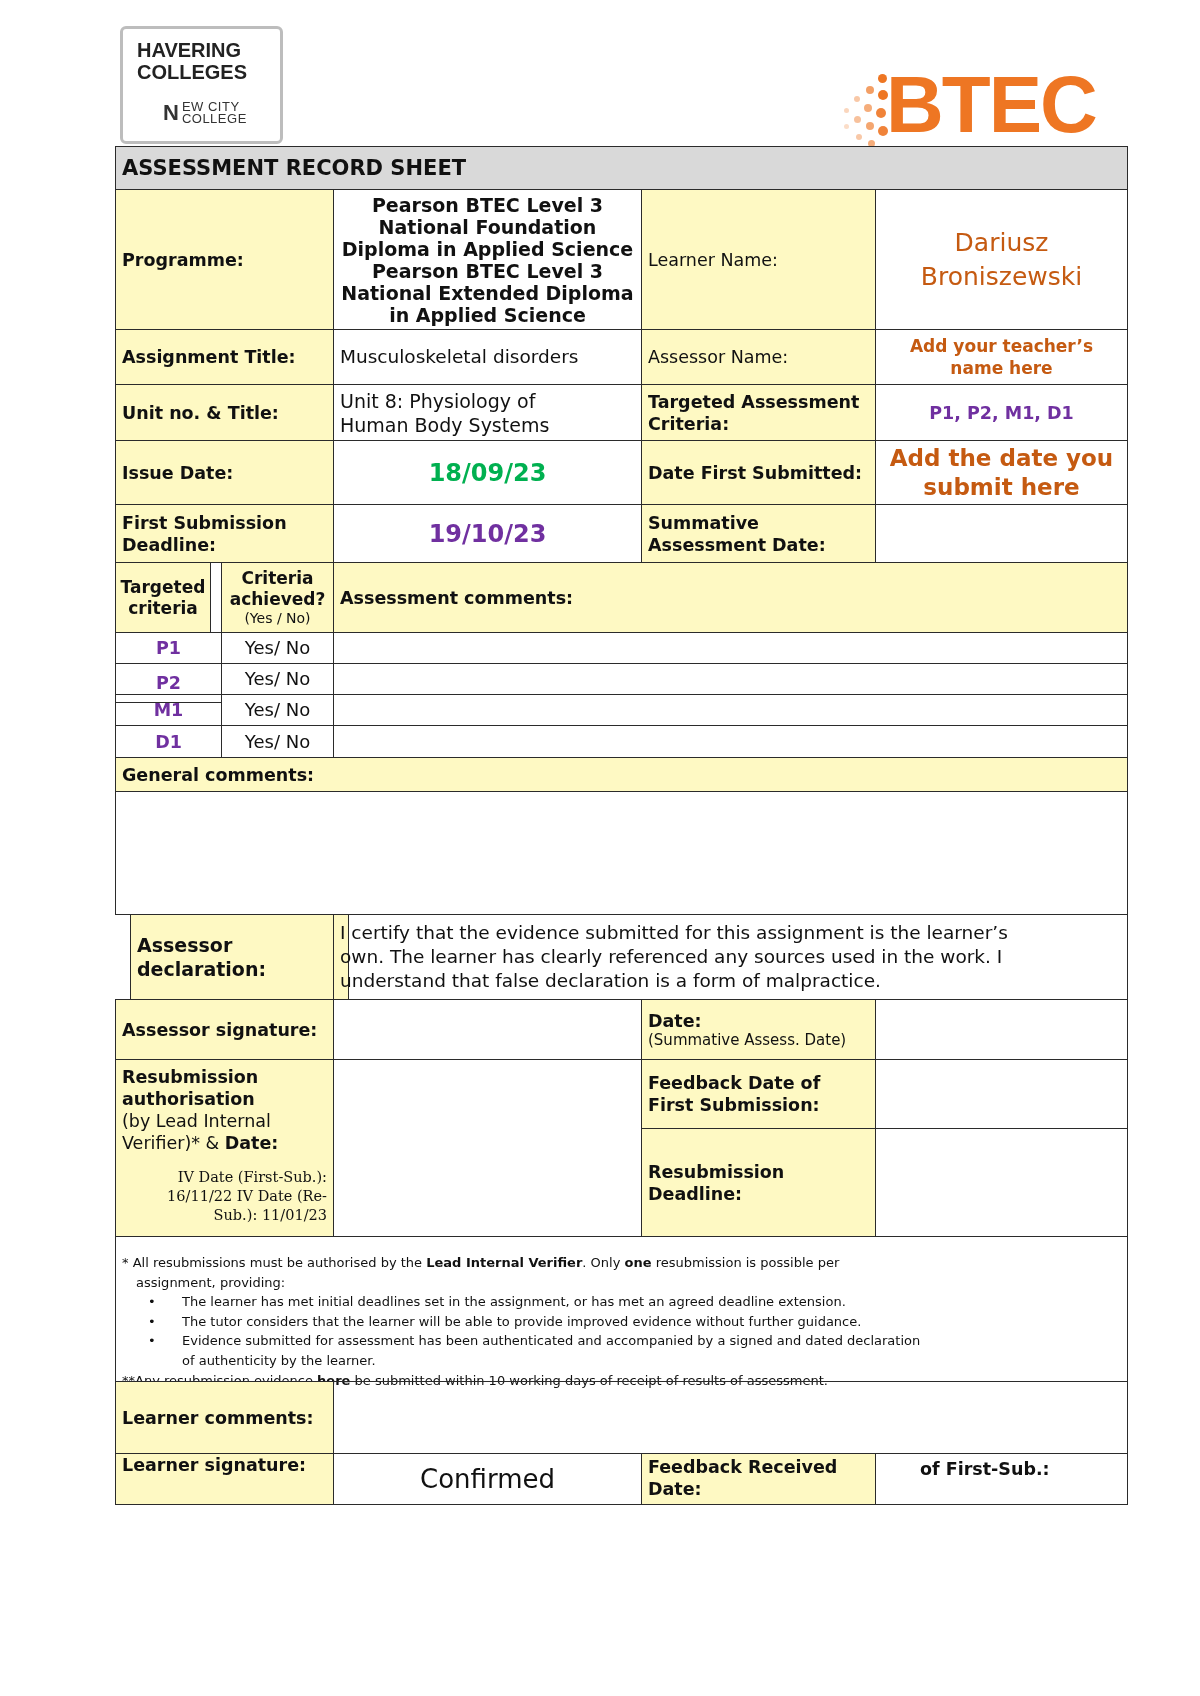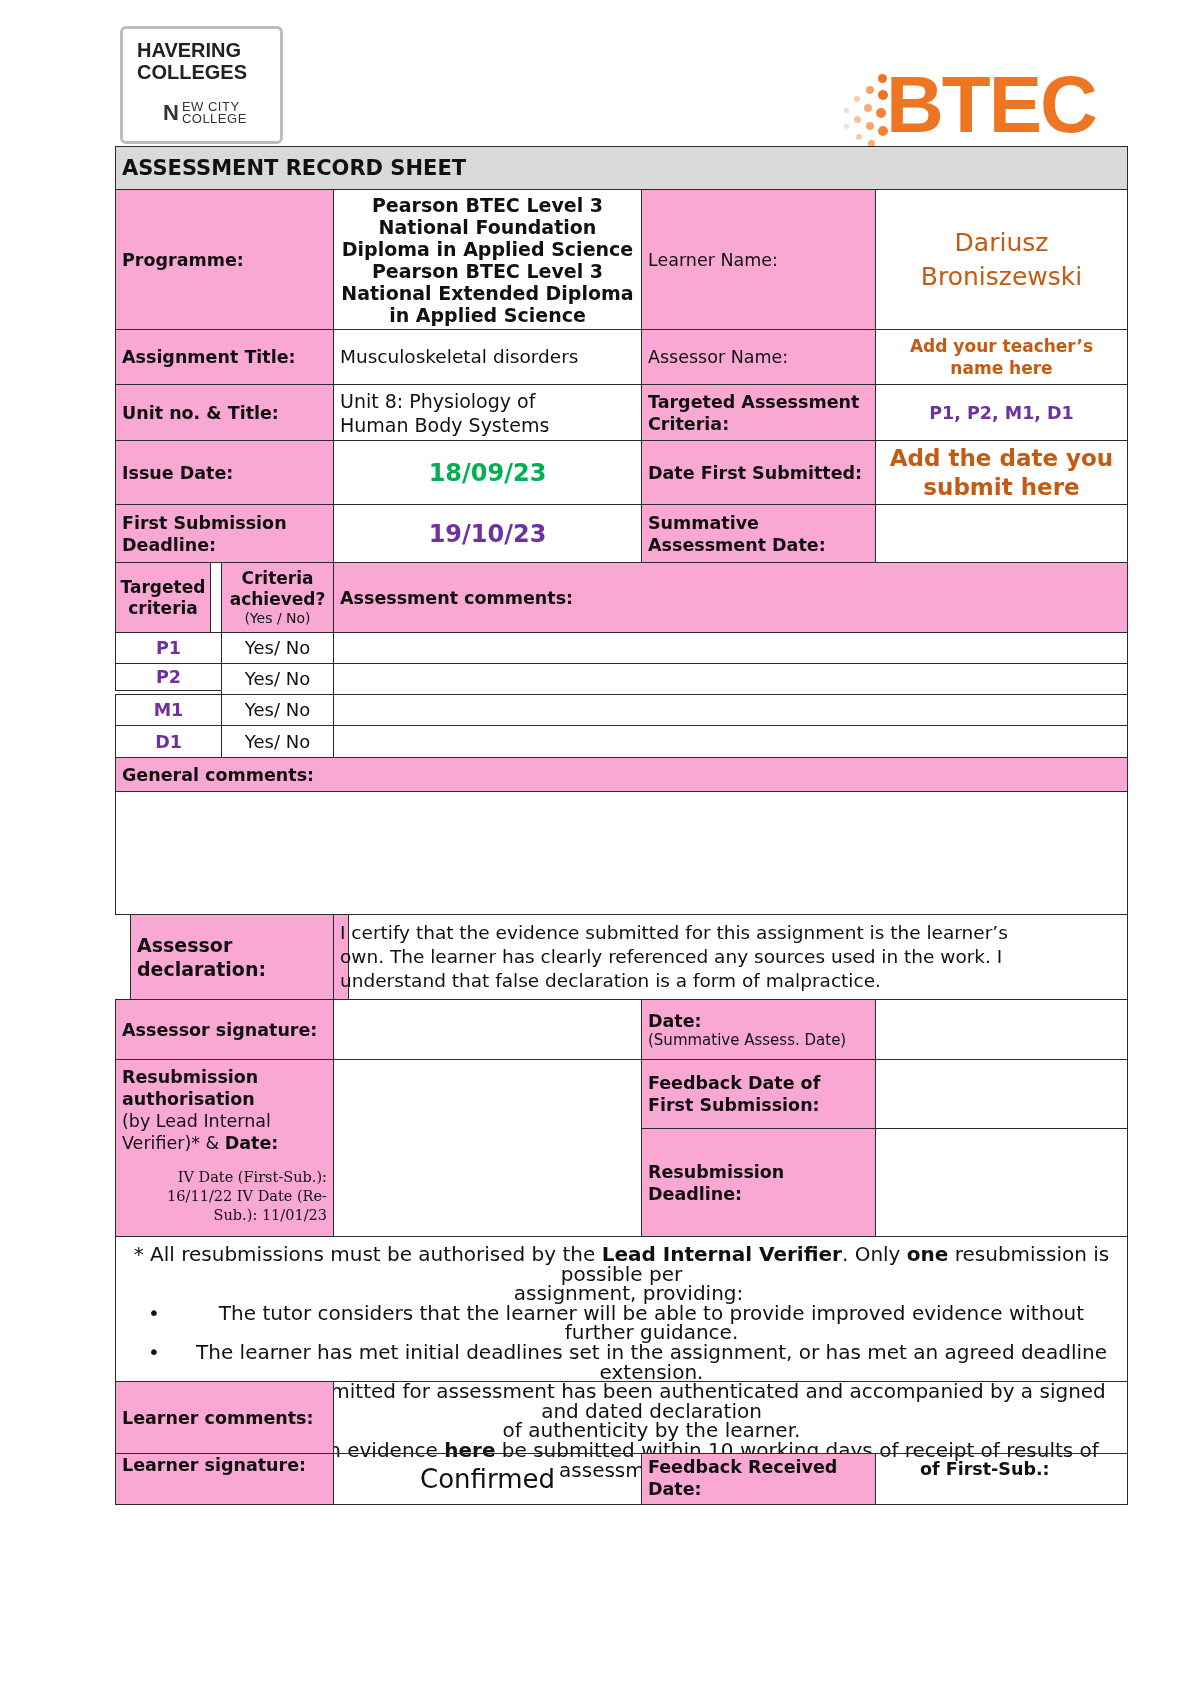--- a/index.html
+++ b/index.html
@@ -17,7 +17,7 @@
 
   .cell { position:absolute; box-sizing:border-box; border:1.5px solid #2b2b2b; padding:0 6px;
           display:flex; align-items:center; font-size:17.5px; line-height:22px; }
-  .gray { background:#f9a8d4; }
+  .gray { background:#fef9c3; }
   .hdr { background:#d9d9d9; }
   .b { font-weight:bold; }
   .center { justify-content:center; text-align:center; }

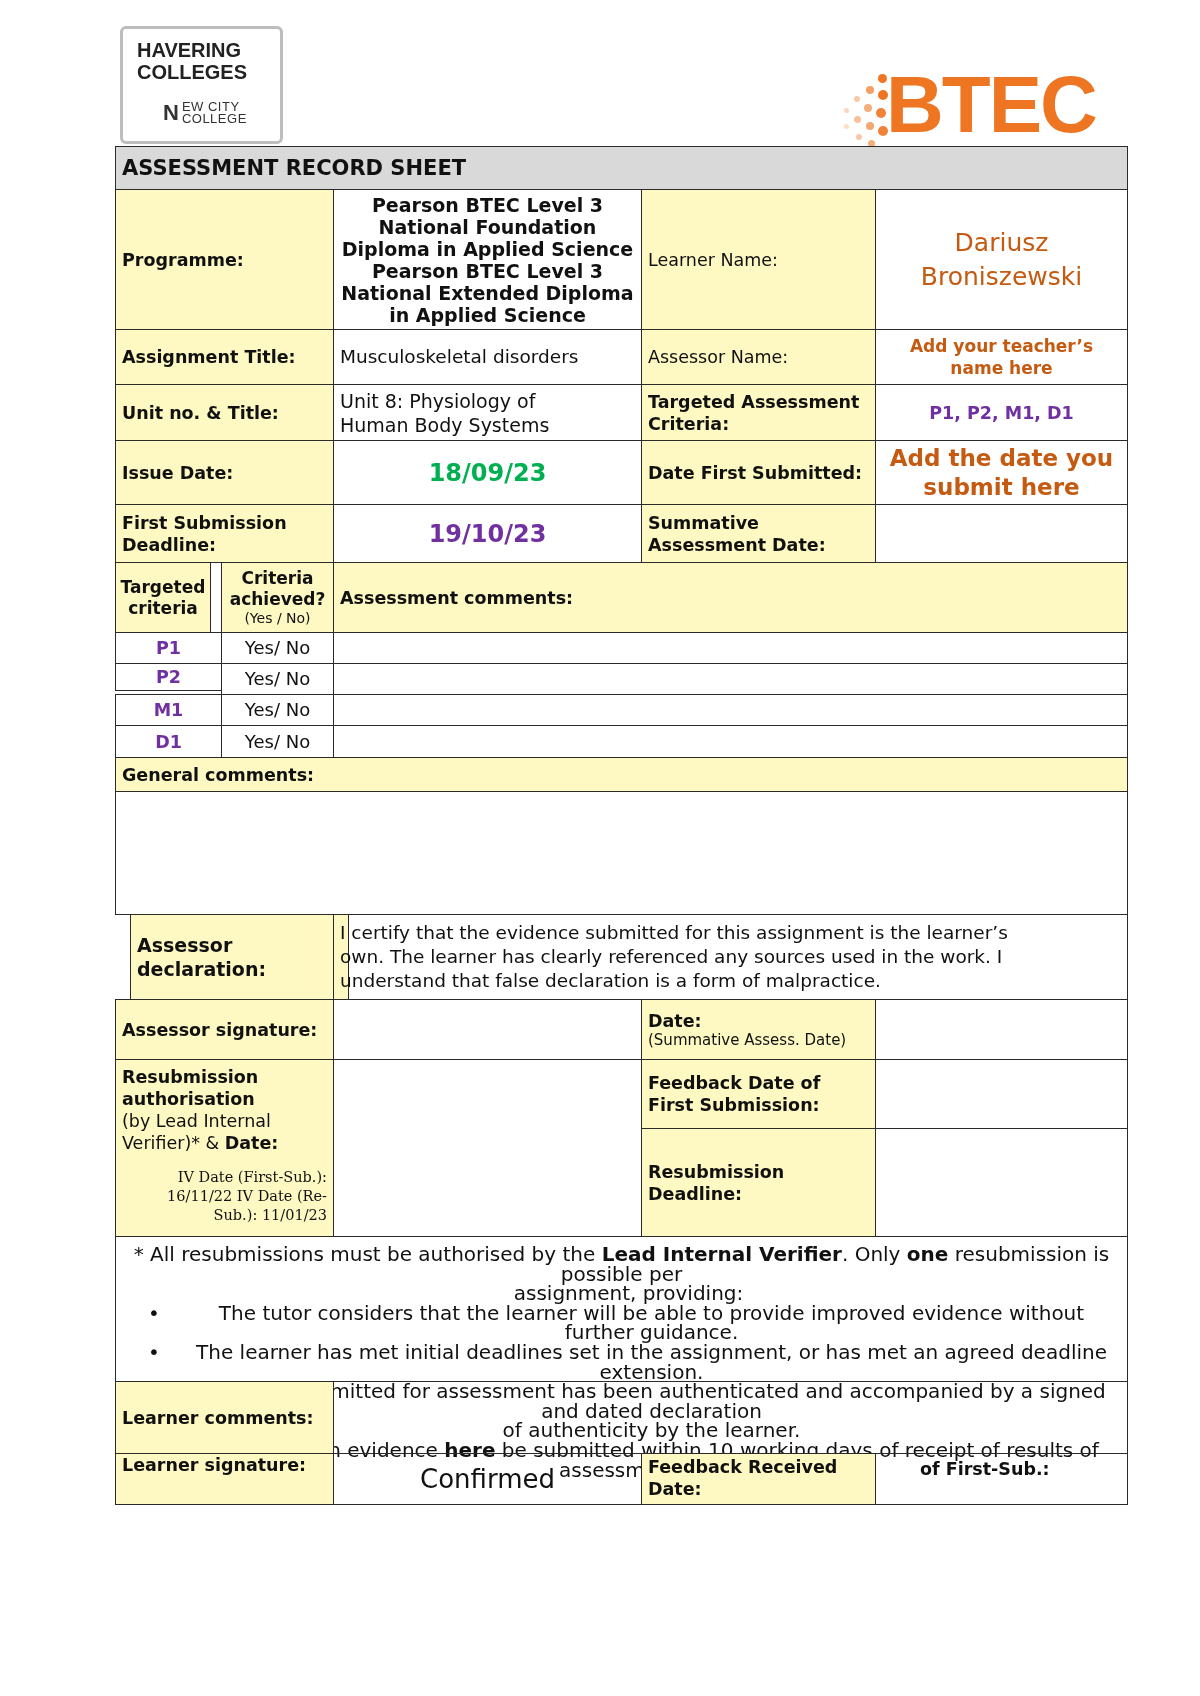--- a/index.html
+++ b/index.html
@@ -139,7 +139,7 @@
   <div class="cell" style="left:333px;top:632px;width:795px;height:32px;"></div>
 </div>
 <div>
-  <div class="cell center purple b" style="left:115px;top:663px;width:107px;height:28px;">P2</div>
+  <div class="cell center purple b" style="left:115px;top:663px;width:107px;height:40px;">P2</div>
   <div class="cell center" style="left:221px;top:663px;width:113px;height:32px;font-size:18px;">Yes/ No</div>
   <div class="cell" style="left:333px;top:663px;width:795px;height:32px;"></div>
 </div>

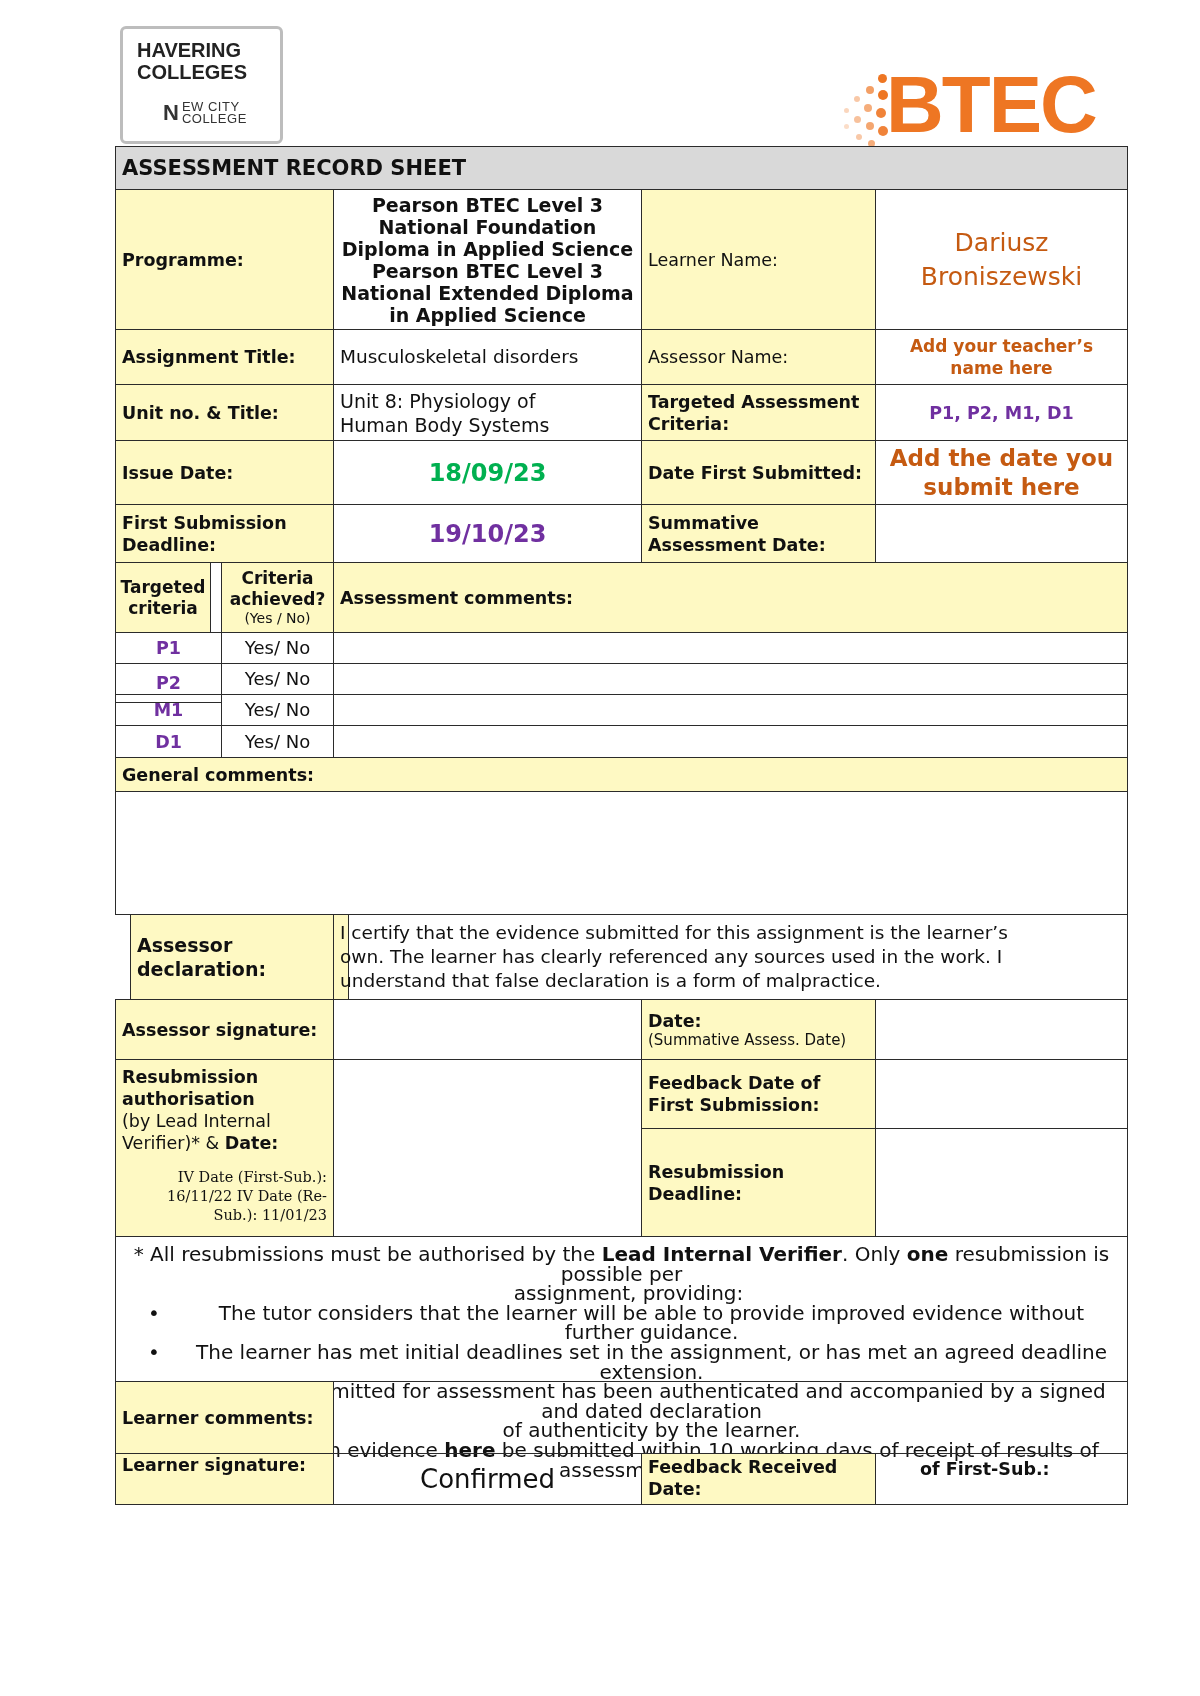--- a/index.html
+++ b/index.html
@@ -27,7 +27,7 @@
   .green { color:#00b050; }
   .purple { color:#7030a0; }
   .small { font-size:14px; line-height:17px; }
-  .notes { font-size:20px; line-height:19.6px; align-items:flex-start; padding:8px 6px; display:block;text-align:center; }
+  .notes { font-size:13px; line-height:19.6px; align-items:flex-start; padding:16px 6px; display:block; }
   .notes ul { margin:0; padding:0 0 0 60px; list-style:none; }
   .notes li { position:relative; }
   .notes li::before { content:"•"; position:absolute; left:-34px; }

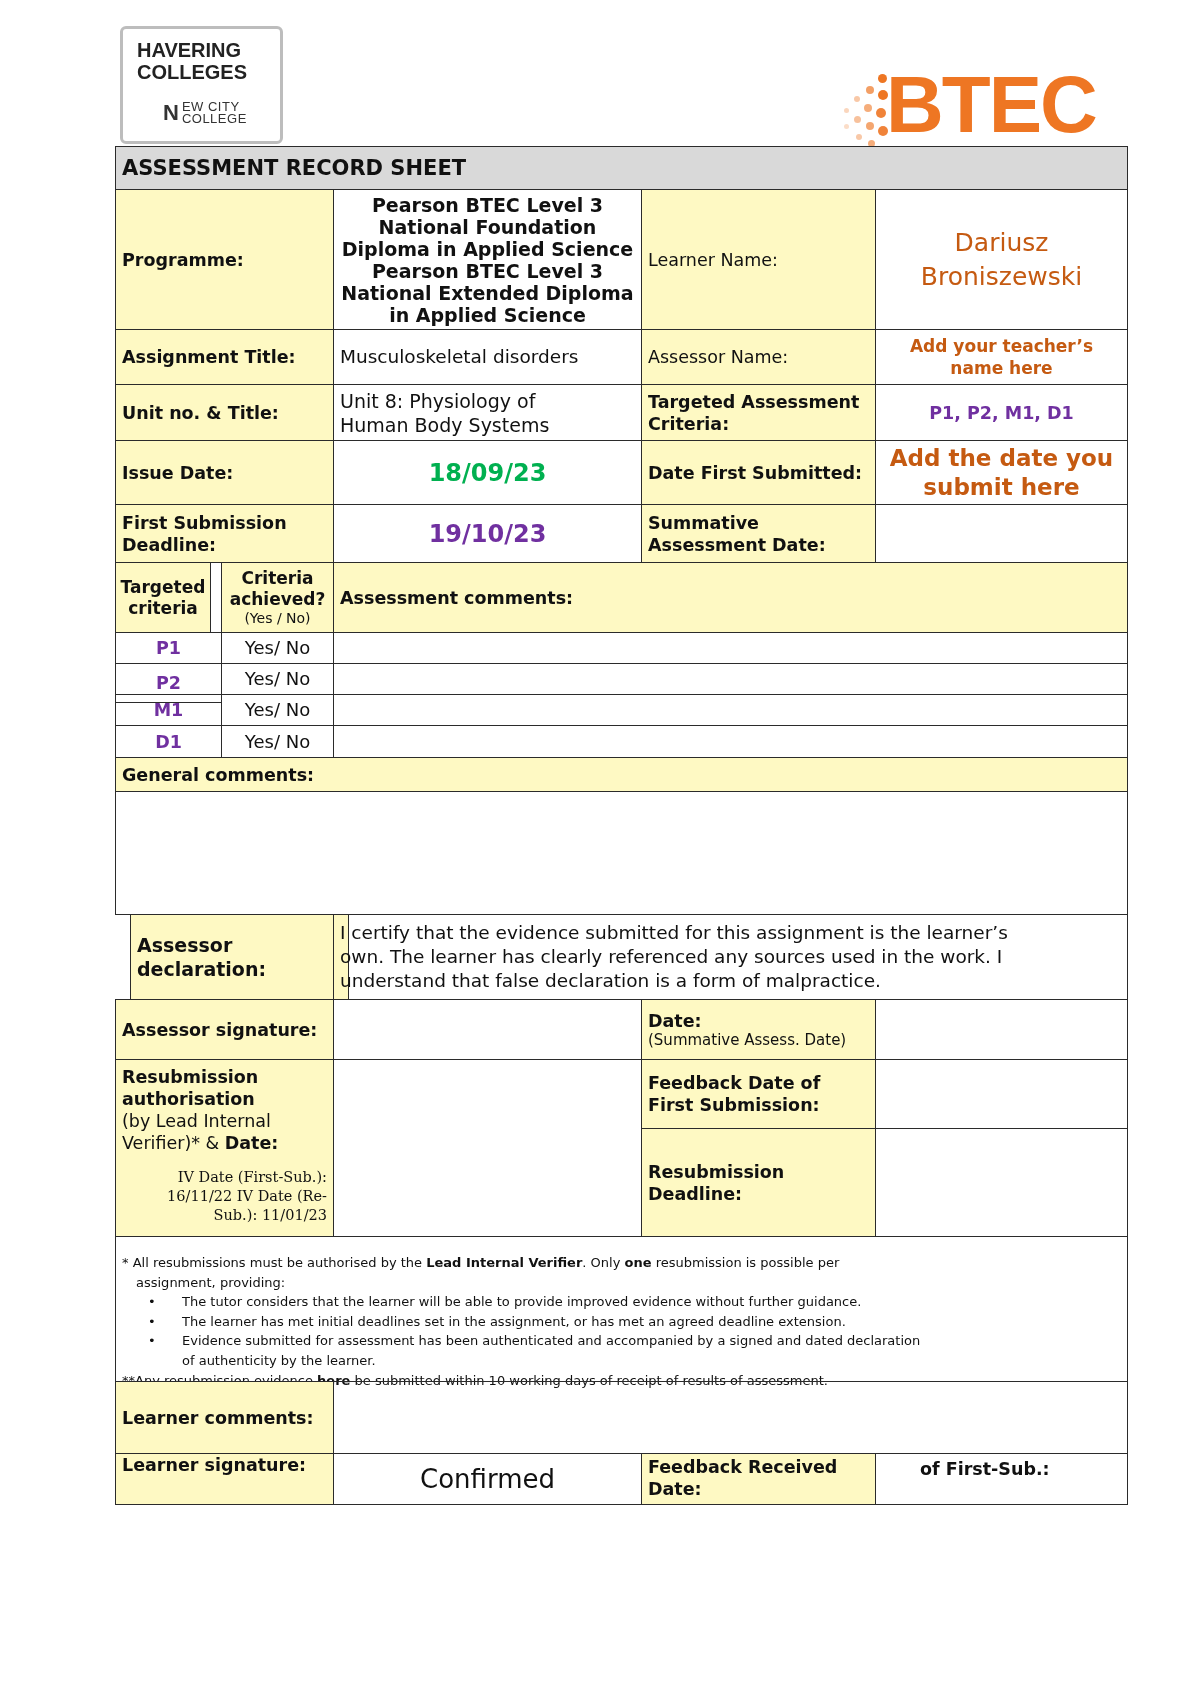--- a/index.html
+++ b/index.html
@@ -202,8 +202,8 @@
   <div><span>* All resubmissions must be authorised by the </span><b>Lead Internal Verifier</b><span>. Only </span><b>one</b><span> resubmission is possible per</span></div>
   <div style="padding-left:14px;">assignment, providing:</div>
   <ul>
+    <li>The learner has met initial deadlines set in the assignment, or has met an agreed deadline extension.</li>
     <li>The tutor considers that the learner will be able to provide improved evidence without further guidance.</li>
-    <li>The learner has met initial deadlines set in the assignment, or has met an agreed deadline extension.</li>
     <li>Evidence submitted for assessment has been authenticated and accompanied by a signed and dated declaration</li>
     <div>of authenticity by the learner.</div>
   </ul>

